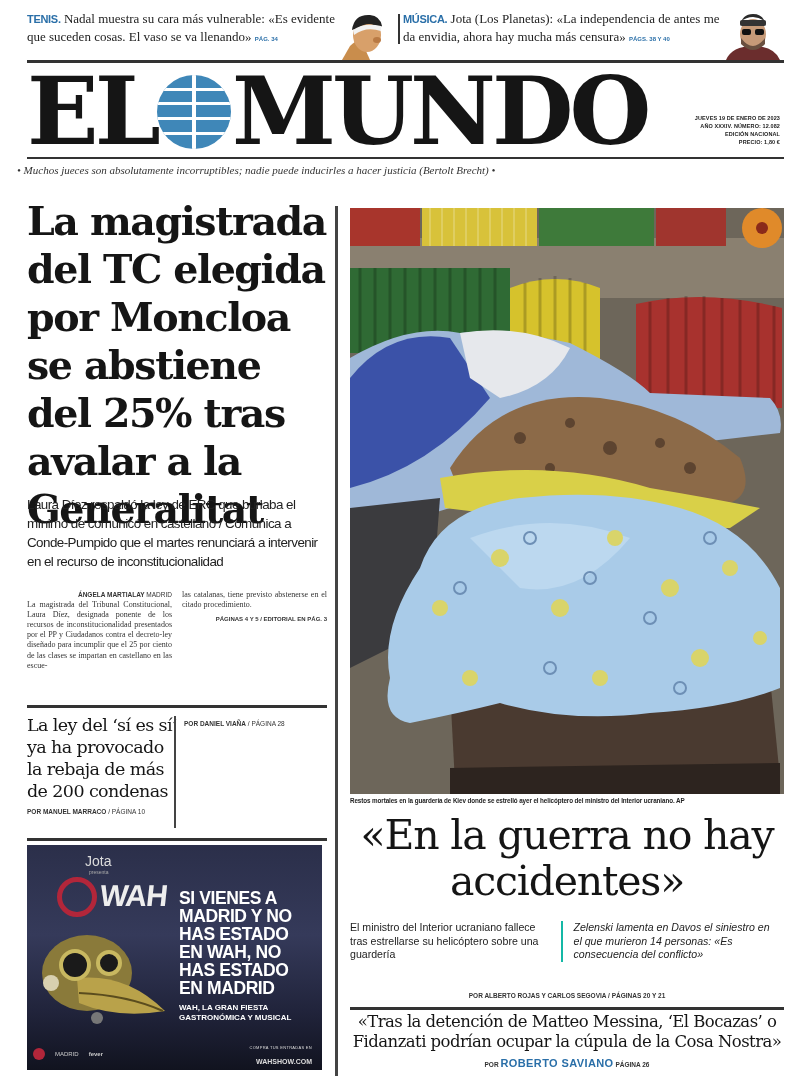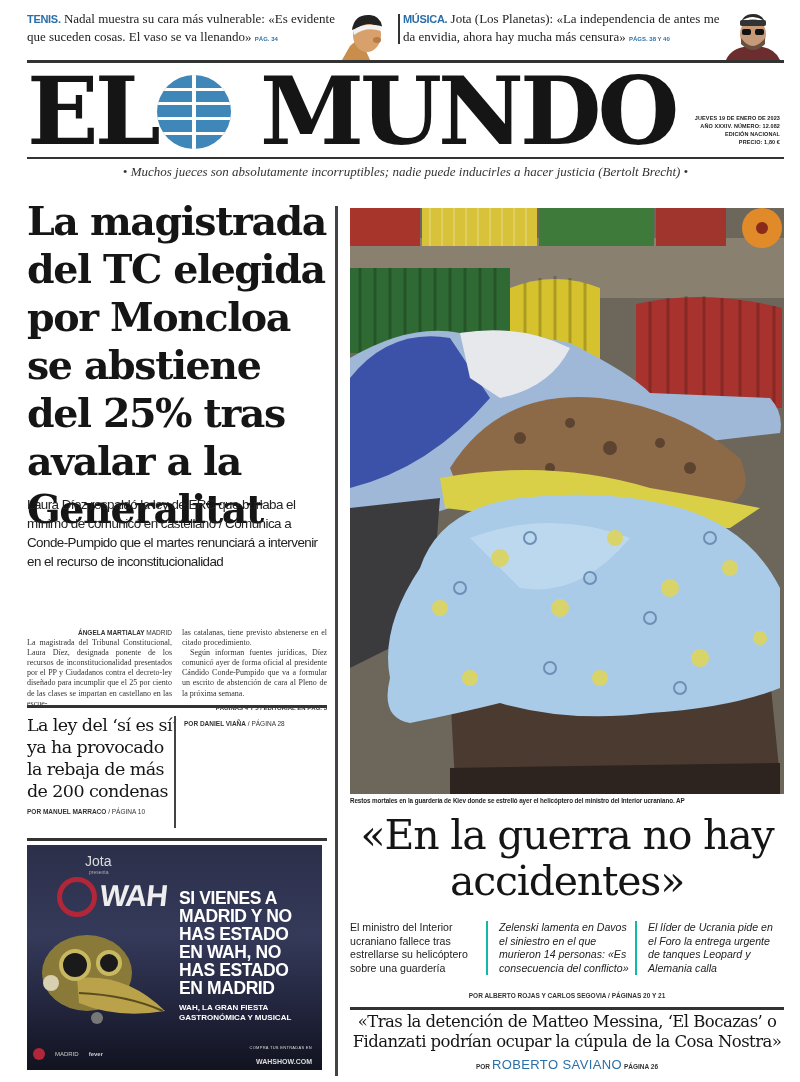--- a/index.html
+++ b/index.html
@@ -23,7 +23,7 @@
   
   .masthead { position: absolute; left: 27px; top: 66px; height: 90px; font-family: "DejaVu Serif", serif; font-weight: bold; font-size: 94px; letter-spacing: -4px; line-height: 90px; color: #151515; }
   .mh-el { position: absolute; left: 0; top: 0; }
-  .mh-mundo { position: absolute; left: 205px; top: 0; margin-left: 28px; }
+  .mh-mundo { position: absolute; left: 205px; top: 0; }
   .globe { position: absolute; left: 129px; top: 8px; width: 76px; height: 76px; }
 
   .edition { position: absolute; left: 660px; top: 114px; width: 120px; text-align: right; font-family: "Liberation Sans", sans-serif; font-weight: bold; font-size: 5.5px; line-height: 8px; color: #222; letter-spacing: 0.1px; }

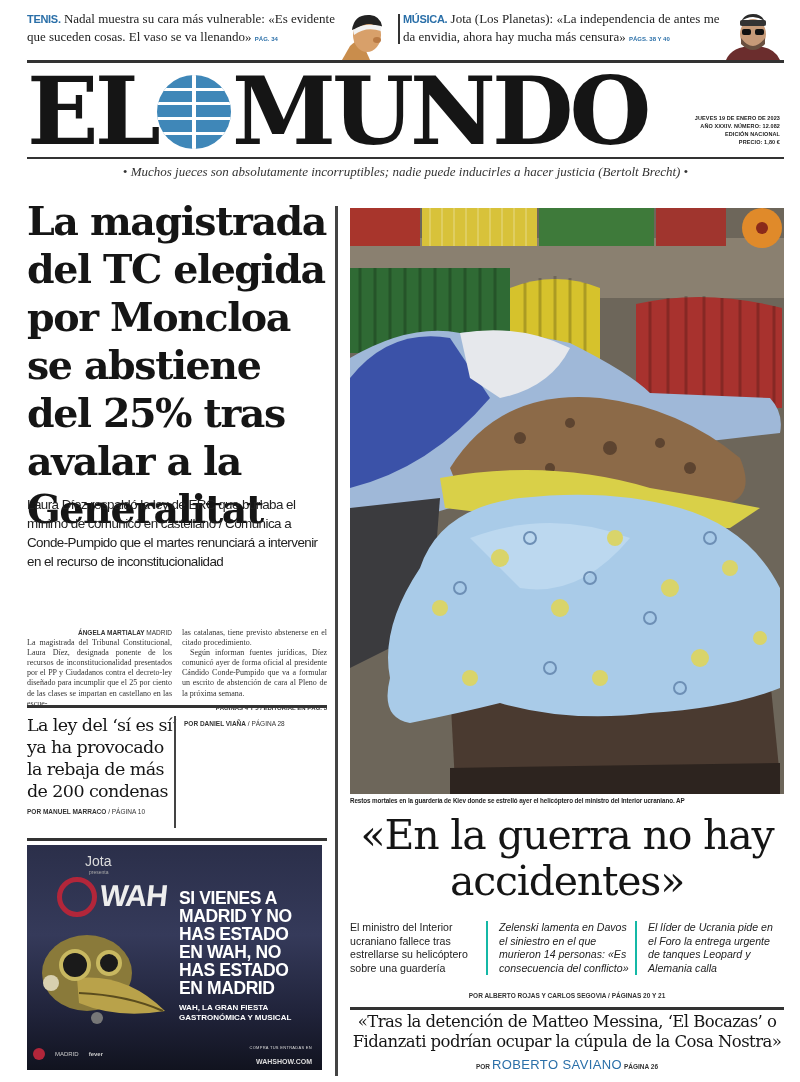--- a/index.html
+++ b/index.html
@@ -30,7 +30,7 @@
 
   .rule-mast { position: absolute; left: 27px; top: 157px; width: 757px; height: 2px; background: #333; }
 
-  .quote-line { position: absolute; left: 27px; top: 164px; width: 757px; text-align: center; font-family: "Liberation Serif", serif; font-style: italic; font-size: 13px; color: #333; }
+  .quote-line { position: absolute; left: 17px; top: 164px; width: 757px; text-align: left; font-family: "Liberation Serif", serif; font-style: italic; font-size: 11px; color: #333; }
 
   
   .col-divider { position: absolute; left: 335px; top: 206px; width: 3px; height: 870px; background: #444; }

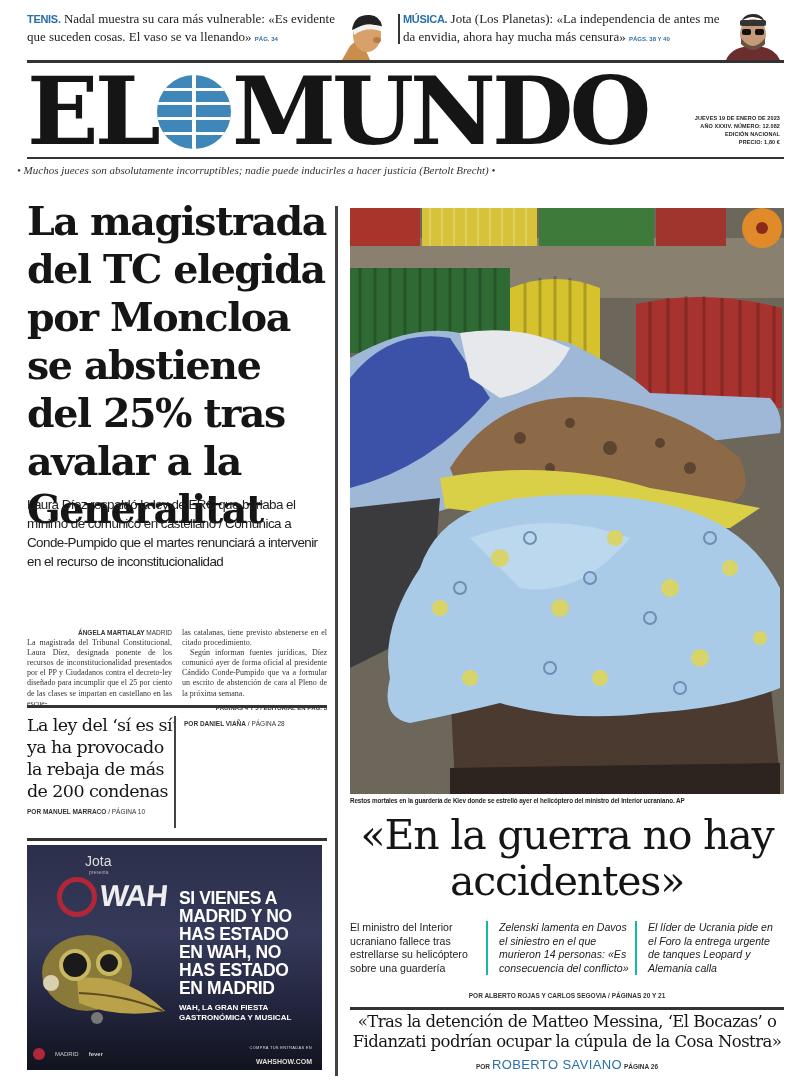--- a/index.html
+++ b/index.html
@@ -40,7 +40,7 @@
   .main-deck { position: absolute; left: 27px; top: 495px; width: 300px; font-family: "Liberation Sans", sans-serif; font-size: 13.4px; line-height: 19px; letter-spacing: -0.55px; color: #222; }
 
   .body-cols { position: absolute; left: 27px; top: 590px; width: 300px; display: flex; gap: 10px; font-family: "Liberation Serif", serif; font-size: 8px; line-height: 10.1px; color: #333; text-align: justify; }
-  .body-col { flex: 1; margin-top: 38px; }
+  .body-col { flex: 1; }
   .byline-inline { font-family: "Liberation Sans", sans-serif; font-weight: bold; font-size: 6.5px; display: block; text-align: right; }
   .byline-inline .city { font-weight: normal; }
   .indent { text-indent: 8px; display: block; }

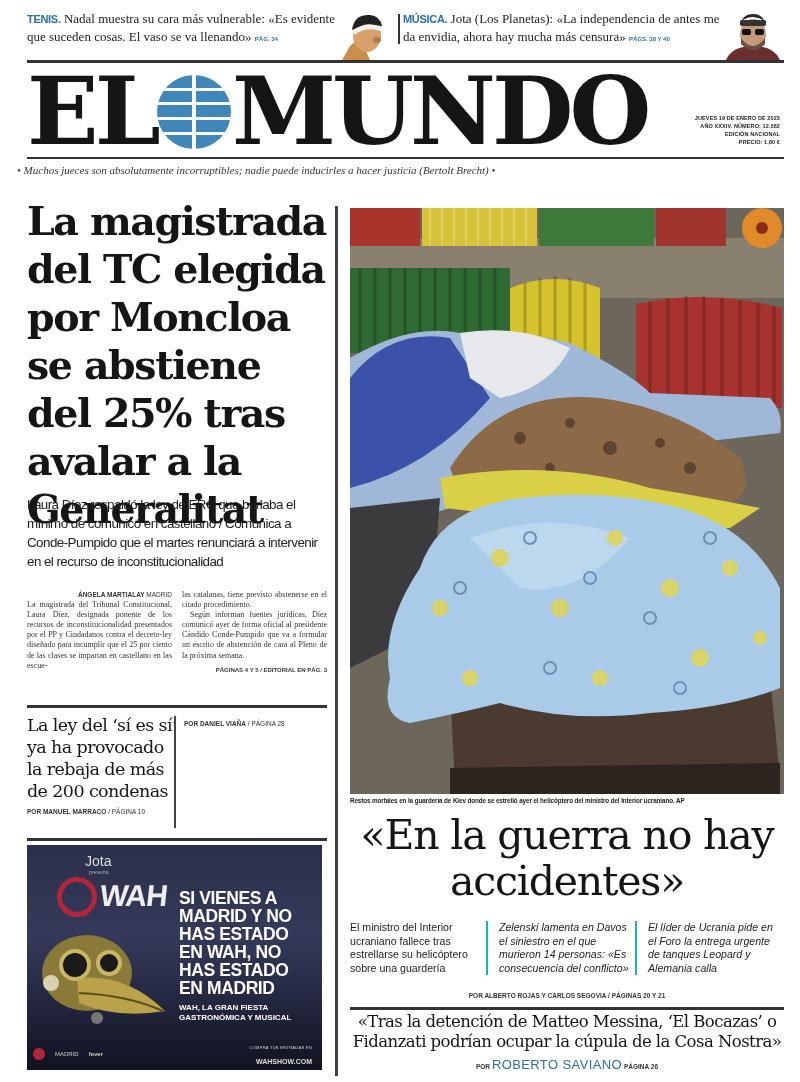--- a/index.html
+++ b/index.html
@@ -164,7 +164,6 @@
   </div>
   <div class="body-col">
     <span>las catalanas, tiene previsto abstenerse en el citado procedimiento.</span>
-    <span class="indent">Según informan fuentes jurídicas, Díez comunicó ayer de forma oficial al presidente Cándido Conde-Pumpido que va a formular un escrito de abstención de cara al Pleno de la próxima semana.</span>
     <span class="pageref-right">PÁGINAS 4 Y 5 / EDITORIAL EN PÁG. 3</span>
   </div>
 </div>

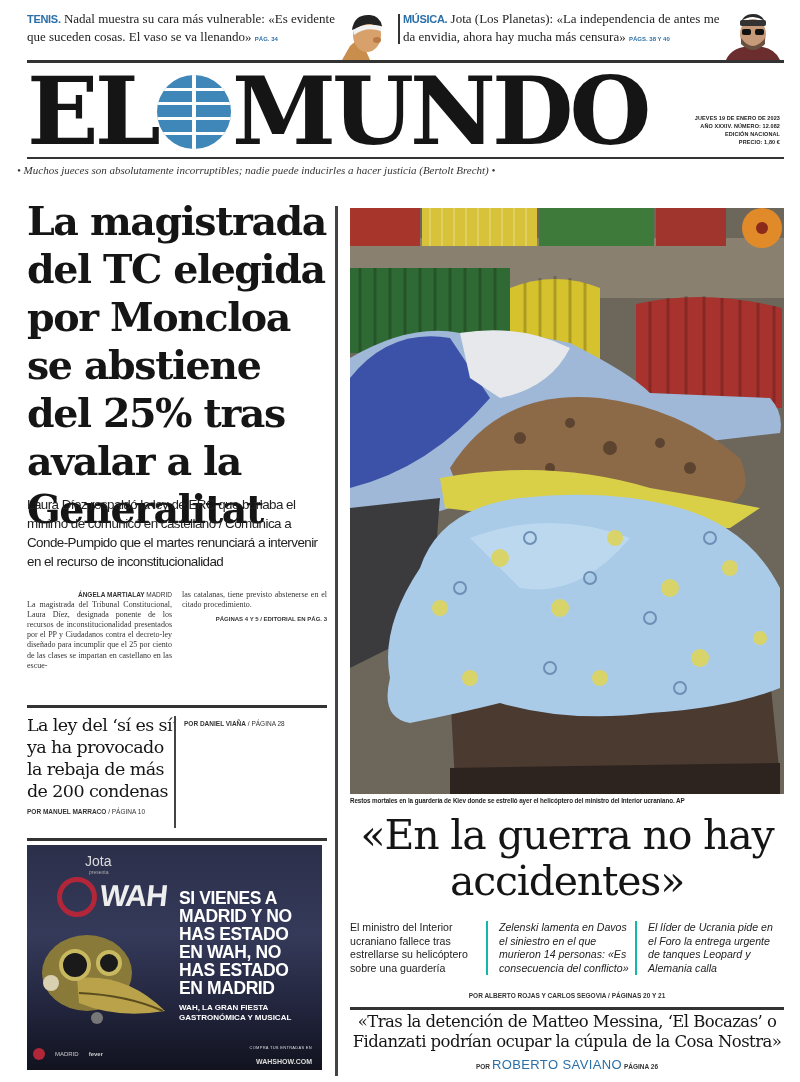--- a/index.html
+++ b/index.html
@@ -331,7 +331,6 @@
 <div class="summaries">
   <div class="summary">El ministro del Interior ucraniano fallece tras estrellarse su helicóptero sobre una guardería</div>
   <div class="summary">Zelenski lamenta en Davos el siniestro en el que murieron 14 personas: «Es consecuencia del conflicto»</div>
-  <div class="summary">El líder de Ucrania pide en el Foro la entrega urgente de tanques Leopard y Alemania calla</div>
 </div>
 
 <div class="lead-byline">POR ALBERTO ROJAS Y CARLOS SEGOVIA / PÁGINAS 20 Y 21</div>

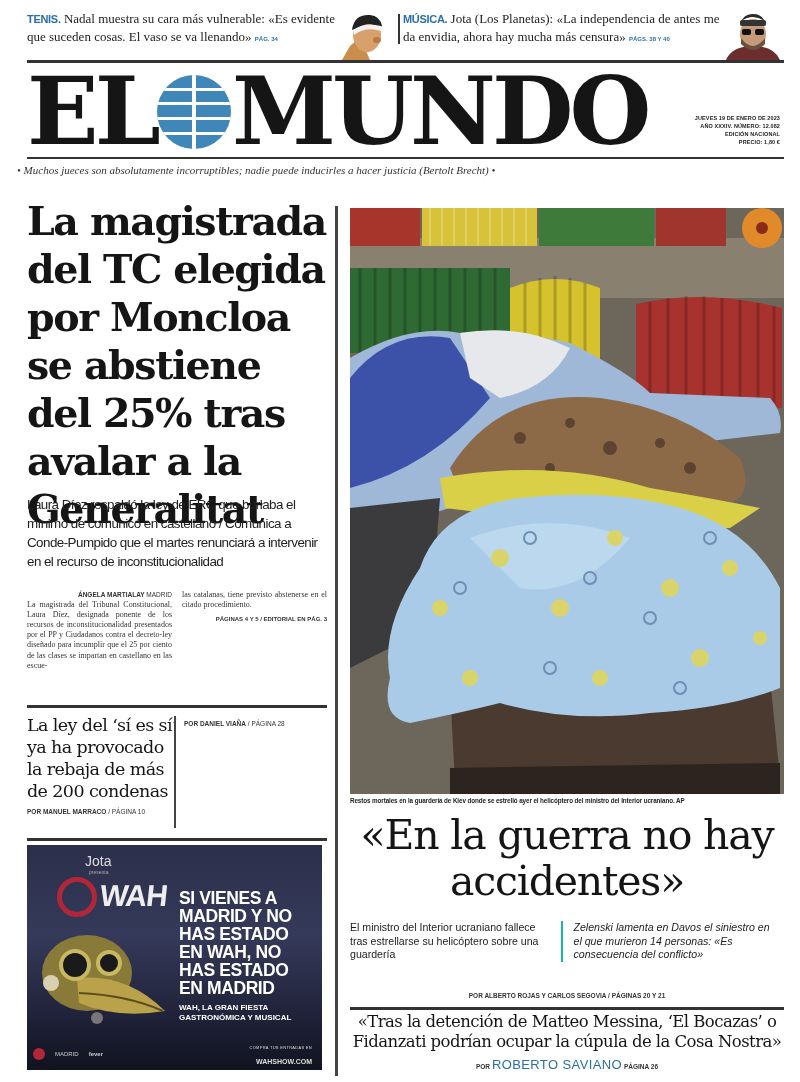--- a/index.html
+++ b/index.html
@@ -83,7 +83,7 @@
 
   .saviano-headline { position: absolute; left: 350px; top: 1012px; width: 434px; text-align: center; font-family: "DejaVu Serif", serif; font-size: 16.5px; line-height: 20px; letter-spacing: -0.55px; color: #151515; }
   .saviano-byline { position: absolute; left: 350px; top: 1057px; width: 434px; text-align: center; font-family: "Liberation Sans", sans-serif; font-size: 6.5px; font-weight: bold; color: #333; }
-  .saviano-byline .author { color: #2a6fa8; font-weight: normal; font-size: 13px; letter-spacing: 0.4px; }
+  .saviano-byline .author { color: #2a6fa8; font-weight: bold; font-size: 11px; letter-spacing: 0.4px; }
 </style>
 </head>
 <body>

